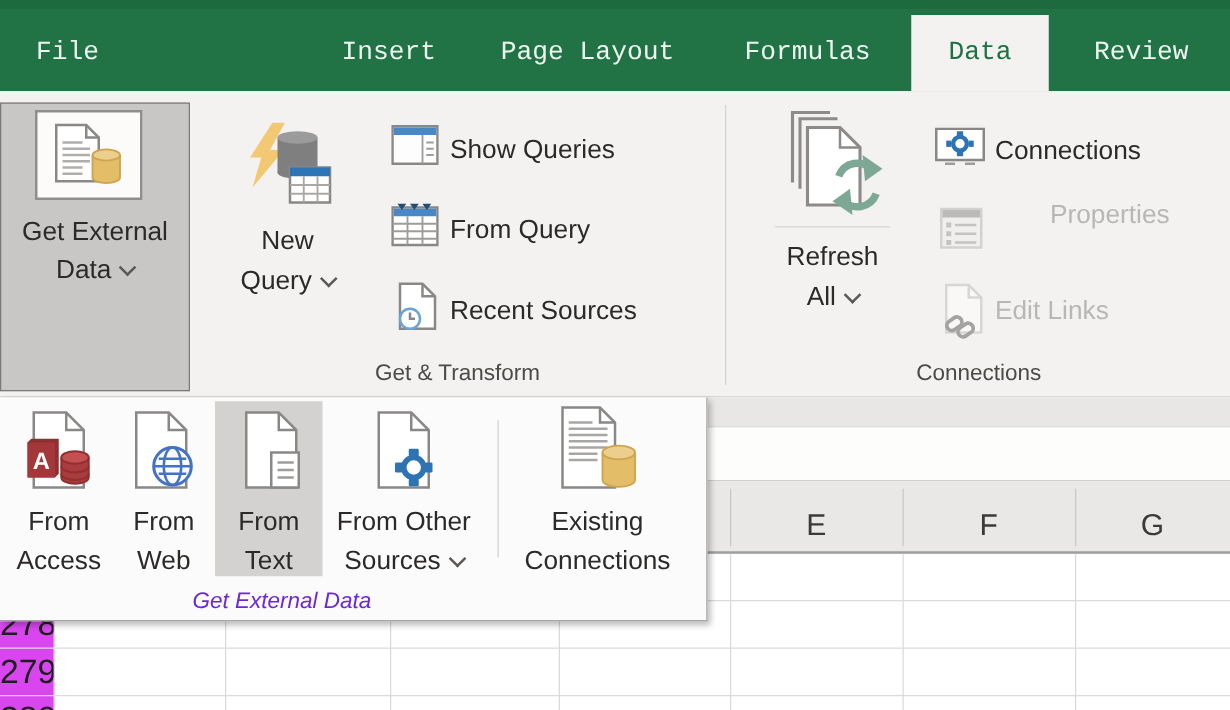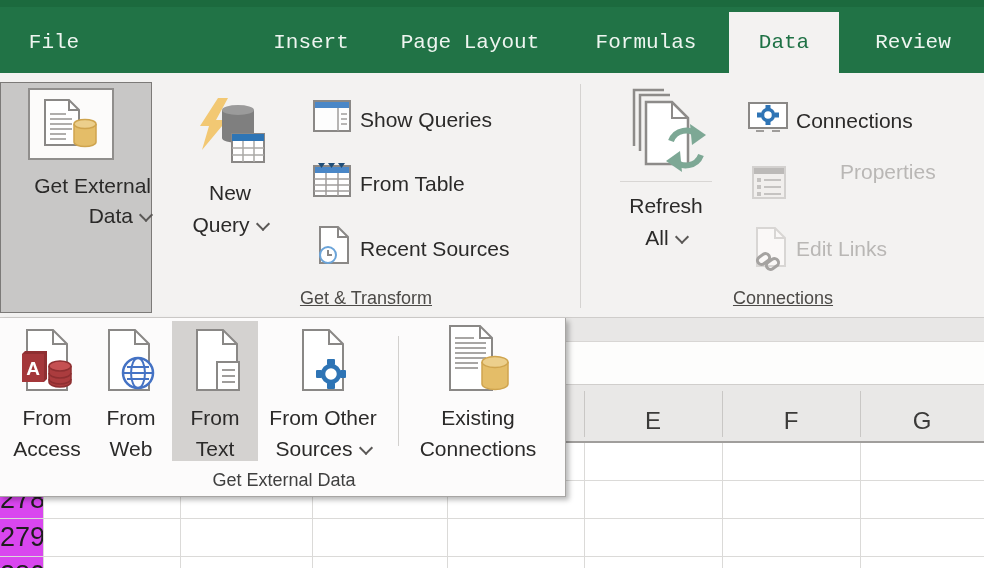--- a/index.html
+++ b/index.html
@@ -19,7 +19,7 @@
            border:1px solid #7c7a78;box-sizing:border-box;}
   .ged-iconbox{position:absolute;left:27px;top:5px;width:82px;height:68px;background:#fcfbfa;
                border:2px solid #908e8c;display:flex;align-items:center;justify-content:center;}
-  .btn-line{position:absolute;width:100%;text-align:right;font-size:21px;line-height:26px;}
+  .btn-line{position:absolute;width:100%;text-align:center;font-size:21px;line-height:26px;}
   .chev{display:inline-block;width:8px;height:8px;border-right:2px solid #5a5856;
         border-bottom:2px solid #5a5856;transform:rotate(45deg);margin-left:8px;
         position:relative;top:-3px;}

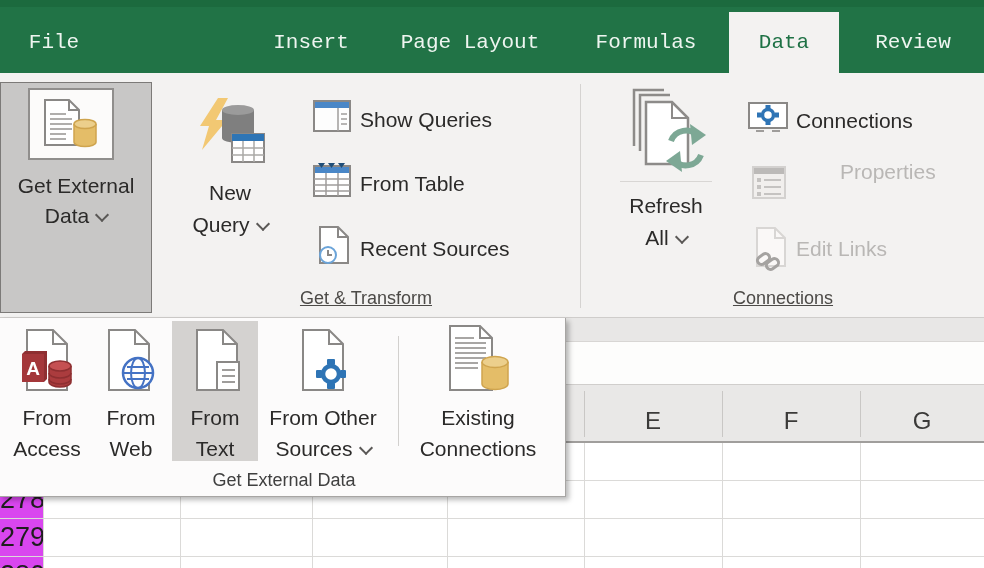--- a/index.html
+++ b/index.html
@@ -145,7 +145,7 @@
             <line x1="25" y1="11" x2="25" y2="34"></line>
         </g>
       </svg>
-      <div class="rlabel" style="left:360px;top:97px;">From Table</div>
+      <div class="rlabel" style="left:360px;top:97px;">From Query</div>
     </div>
 
     <div>

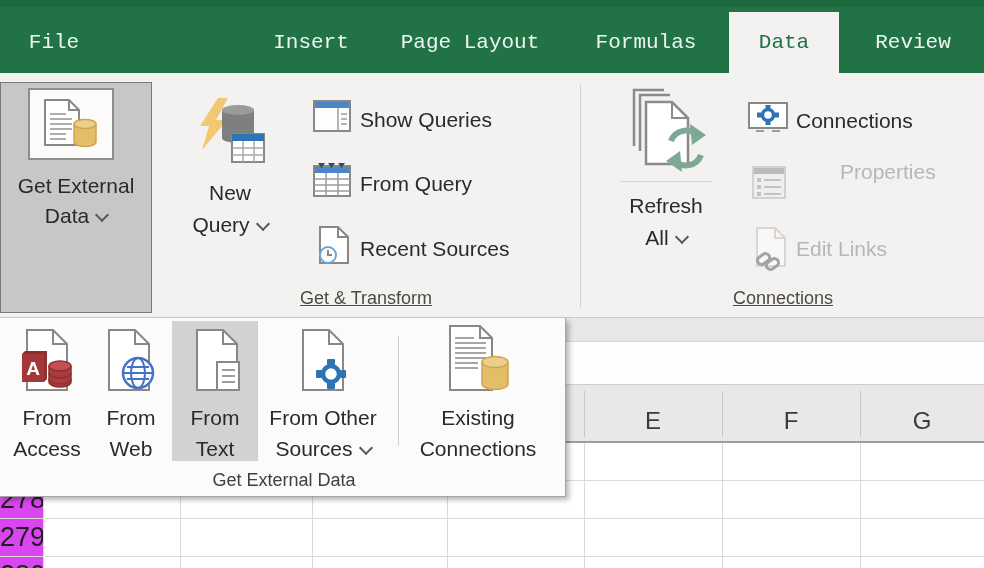--- a/index.html
+++ b/index.html
@@ -26,7 +26,7 @@
   .rlabel{position:absolute;font-size:21px;line-height:28px;white-space:nowrap;}
   .rlabel.disabled{color:#b9b7b5;}
   .center-line{position:absolute;text-align:center;font-size:21px;line-height:26px;white-space:nowrap;}
-  .group-label{position:absolute;top:215px;width:200px;text-align:center;font-size:18px;color:#4c4a47;text-decoration:underline;}
+  .group-label{position:absolute;top:215px;width:200px;text-align:center;font-size:18px;color:#4c4a47;}
   .vsep{position:absolute;width:1px;background:#d5d3d1;}
   .icon{position:absolute;}
   

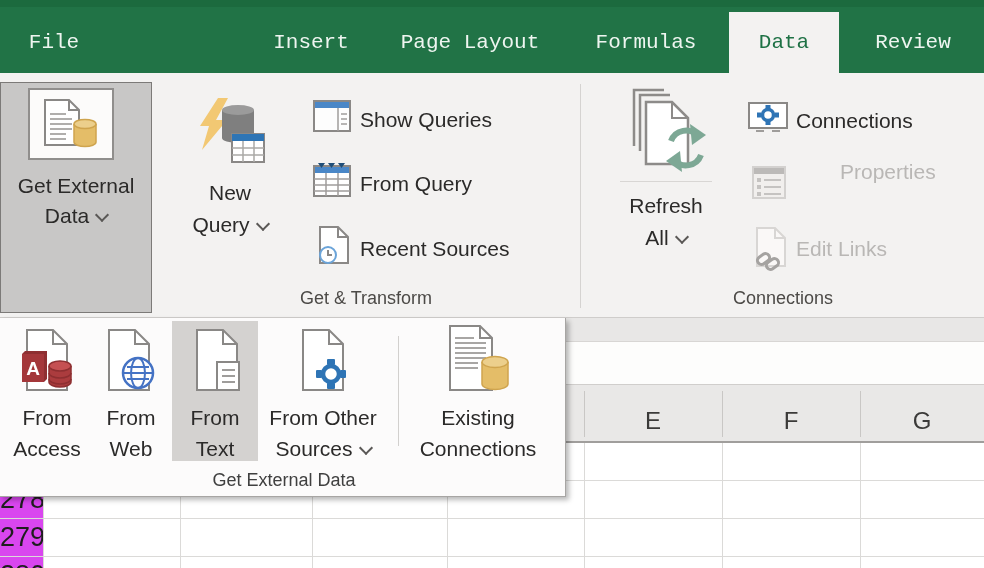--- a/index.html
+++ b/index.html
@@ -50,7 +50,7 @@
          box-shadow:3px 3px 5px rgba(0,0,0,.28);z-index:50;color:#2b2a29;}
   .dd-highlight{position:absolute;left:172px;top:3px;width:86px;height:140px;background:#d4d2d0;}
   .dd-label{position:absolute;top:84px;width:120px;text-align:center;font-size:21px;line-height:31px;}
-  .dd-footer{position:absolute;top:152px;width:260px;text-align:center;font-size:18px;color:#404040;}
+  .dd-footer{position:absolute;top:152px;width:260px;text-align:left;font-size:18px;color:#6d28d9;font-style:italic;}
   .panel-sep{position:absolute;left:398px;top:18px;width:1px;height:110px;background:#d2d0ce;}
 </style>
 </head>

